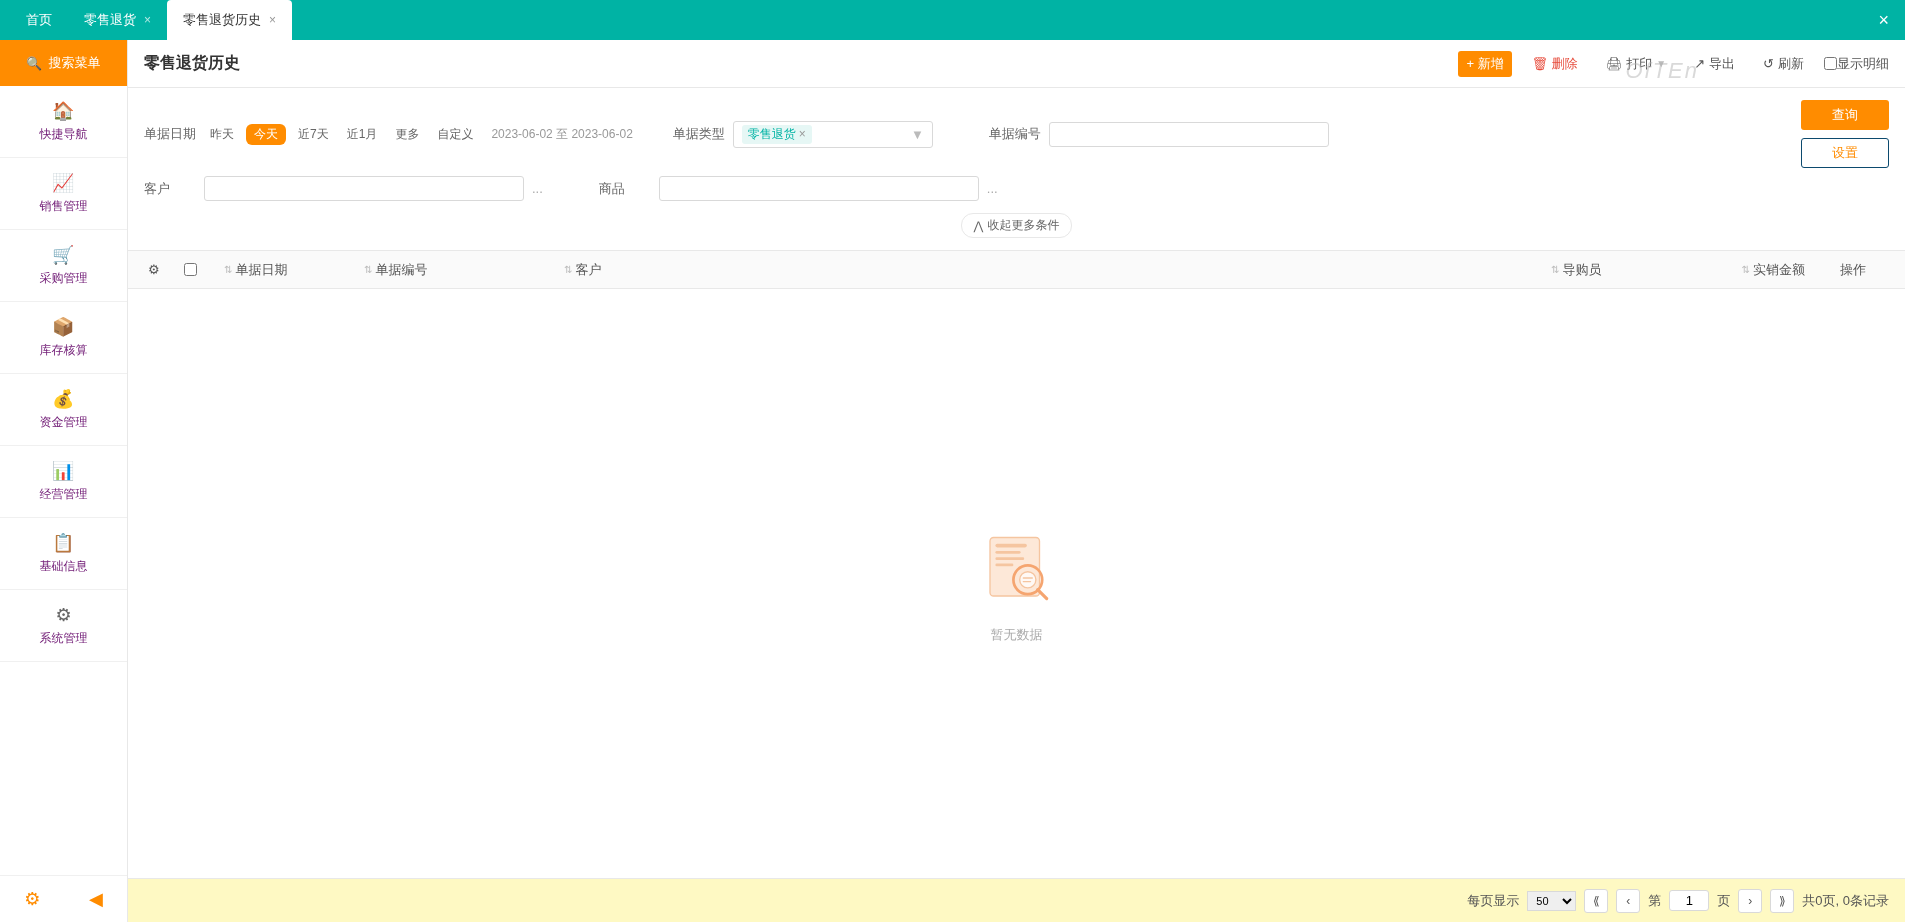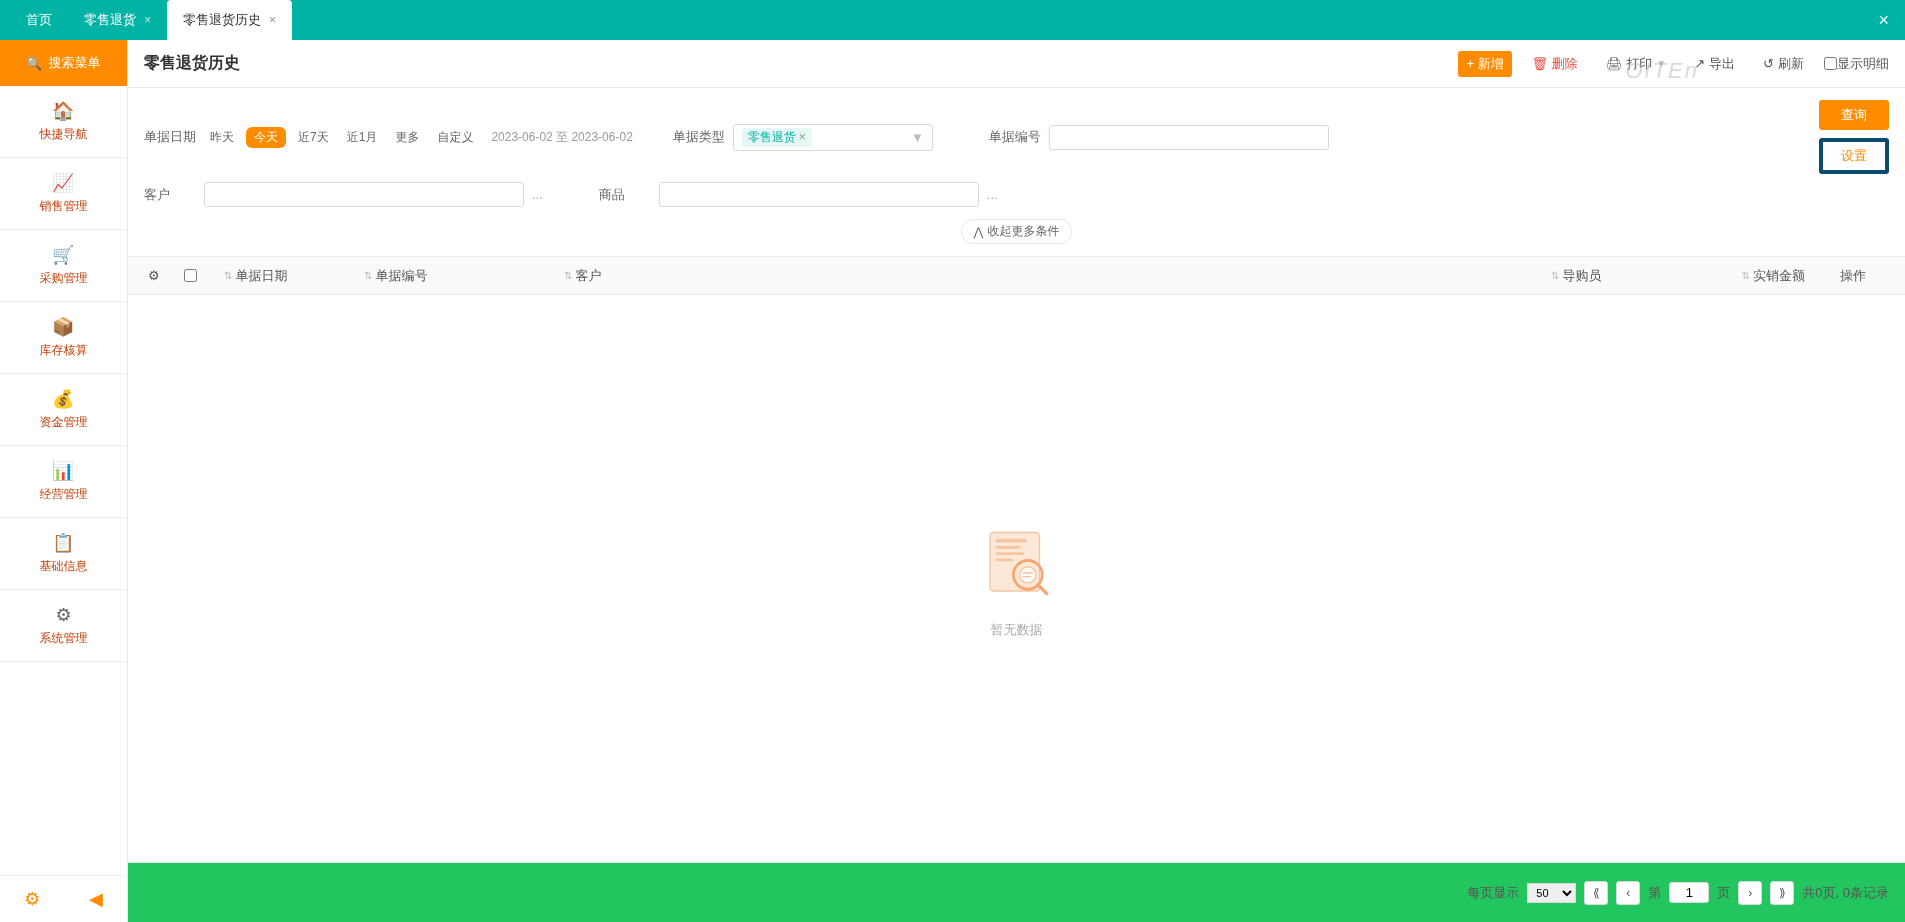--- a/index.html
+++ b/index.html
@@ -92,7 +92,7 @@
     }
     .sidebar-item .label {
       font-size: 12px;
-      color: #c2410c;
+      color: #701a75;
     }
     .sidebar-bottom {
       margin-top: auto;

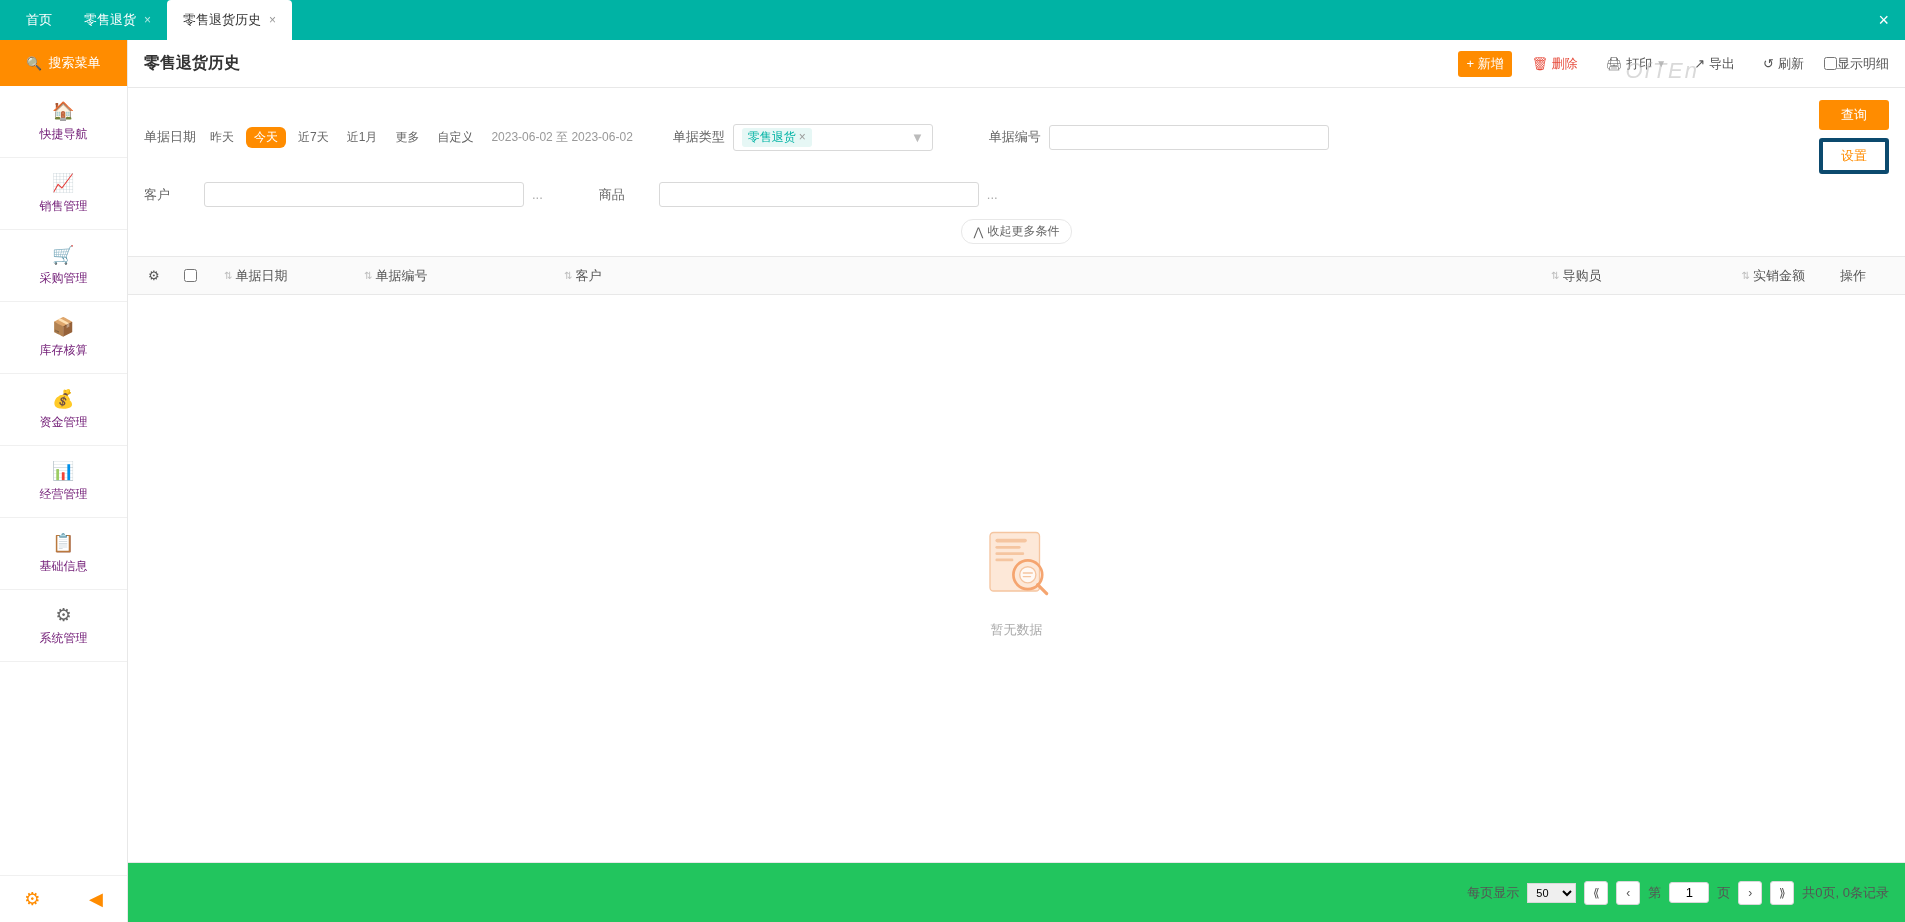--- a/index.html
+++ b/index.html
@@ -164,8 +164,8 @@
     .btn-setting {
       background: #fff;
       color: #ff8c00;
-      border: 4px solid #0c4a6e;
-      padding: 5px 18px;
+      border: 1px solid #0c4a6e;
+      padding: 5px 30px;
       border-radius: 3px;
       font-size: 13px;
       cursor: pointer;

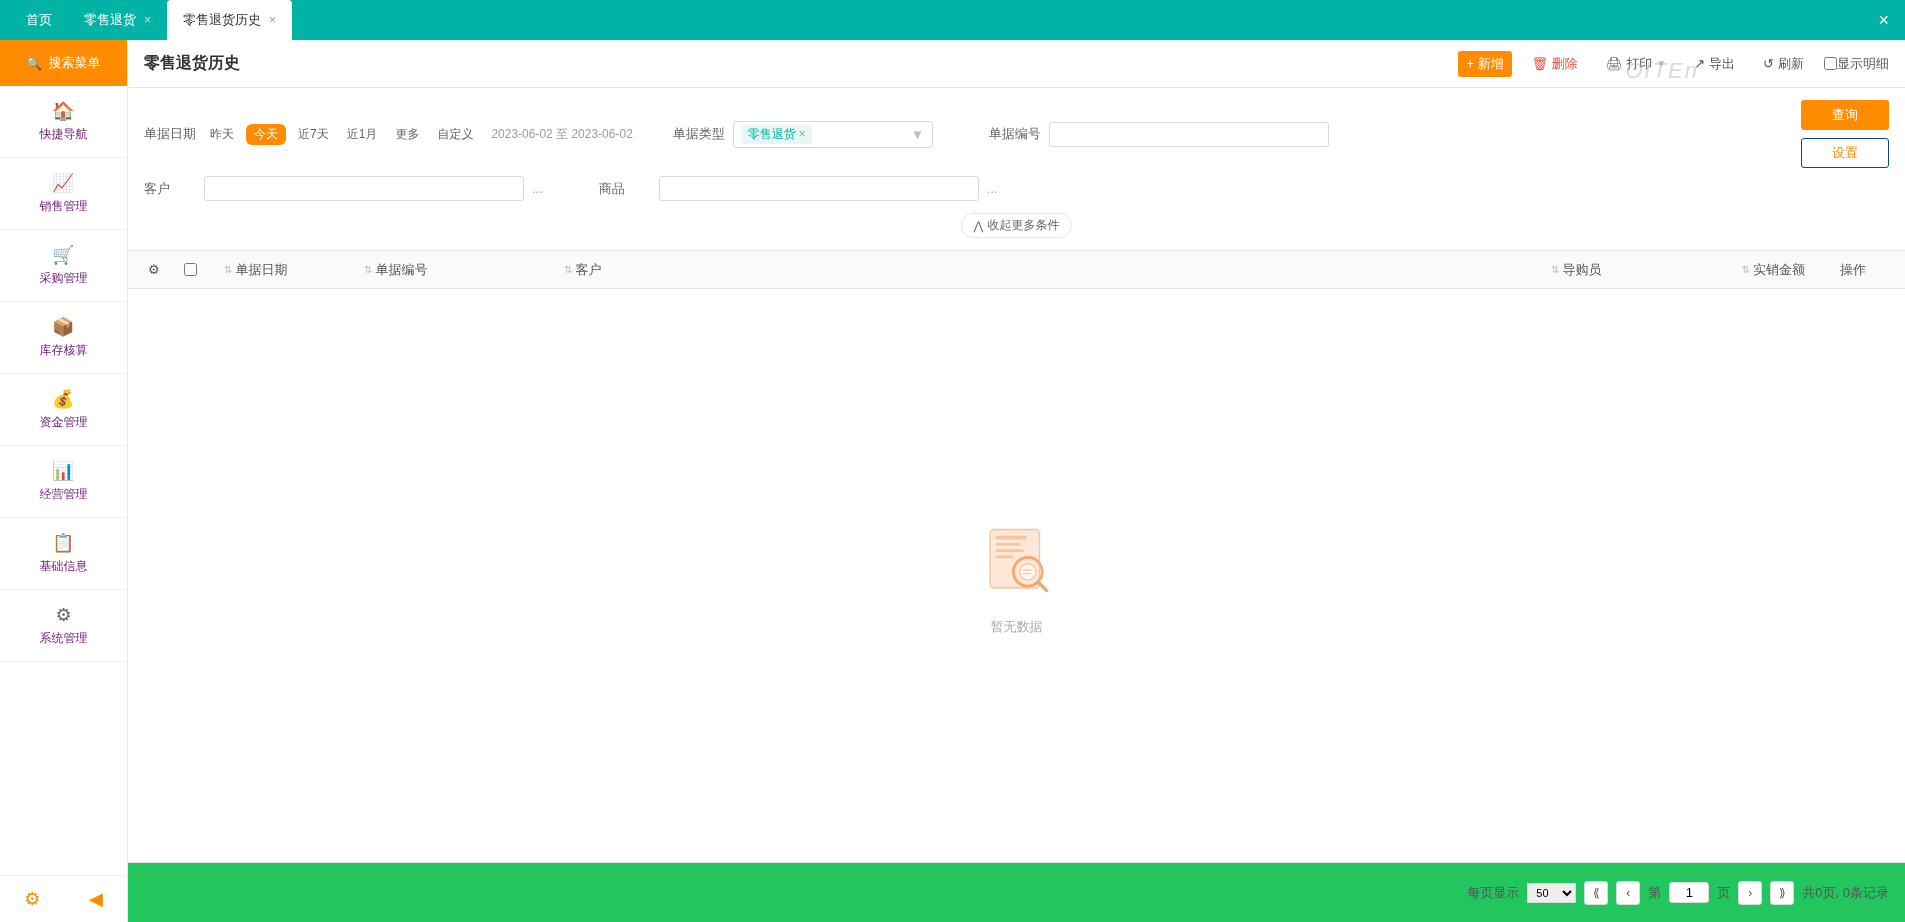--- a/index.html
+++ b/index.html
@@ -343,9 +343,9 @@
 
     
     .pagination {
-      height: 60px;
+      height: 44px;
       border-top: 1px solid #e8e8e8;
-      background: #22c55e;
+      background: #fef9c3;
       display: flex;
       align-items: center;
       justify-content: flex-end;

